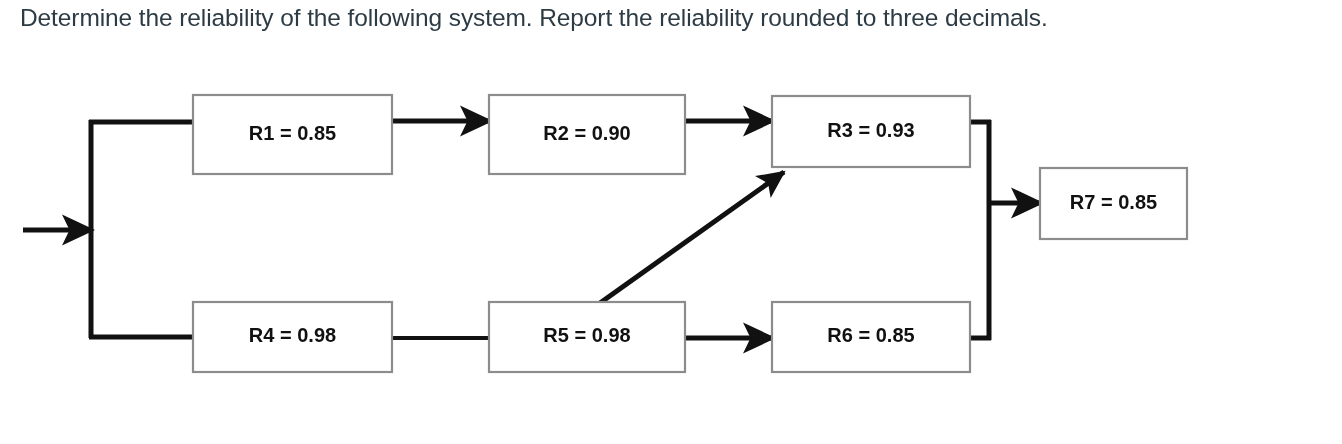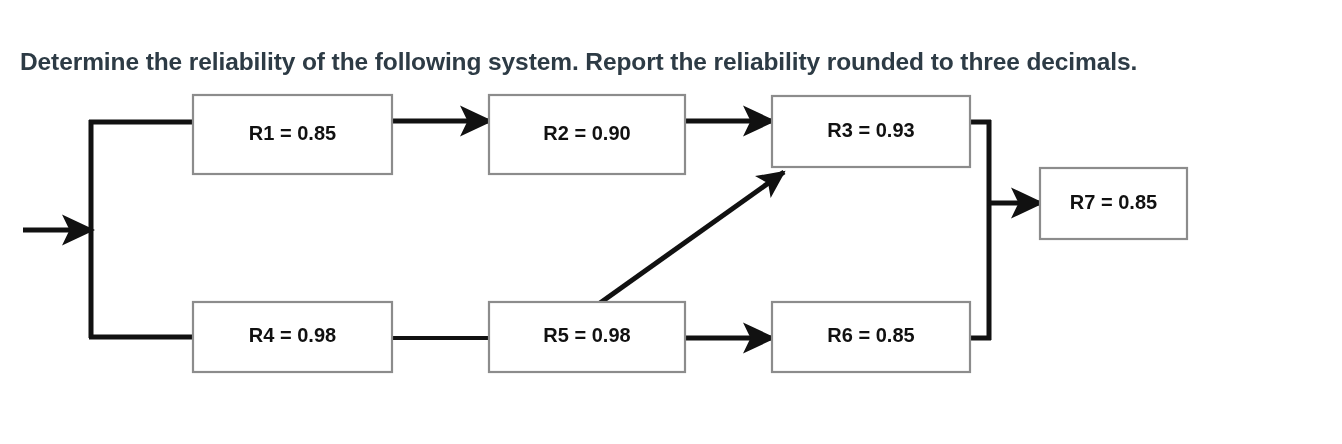--- a/index.html
+++ b/index.html
@@ -29,10 +29,9 @@
     font-size: 24.5px;
     line-height: 32px;
     color: #2d3b45;
-    font-weight: 700;
+    font-weight: 400;
     letter-spacing: -0.1px;
     white-space: nowrap;
-    margin-top: 44px;
   }
   .diagram-wrap {
     position: absolute;

